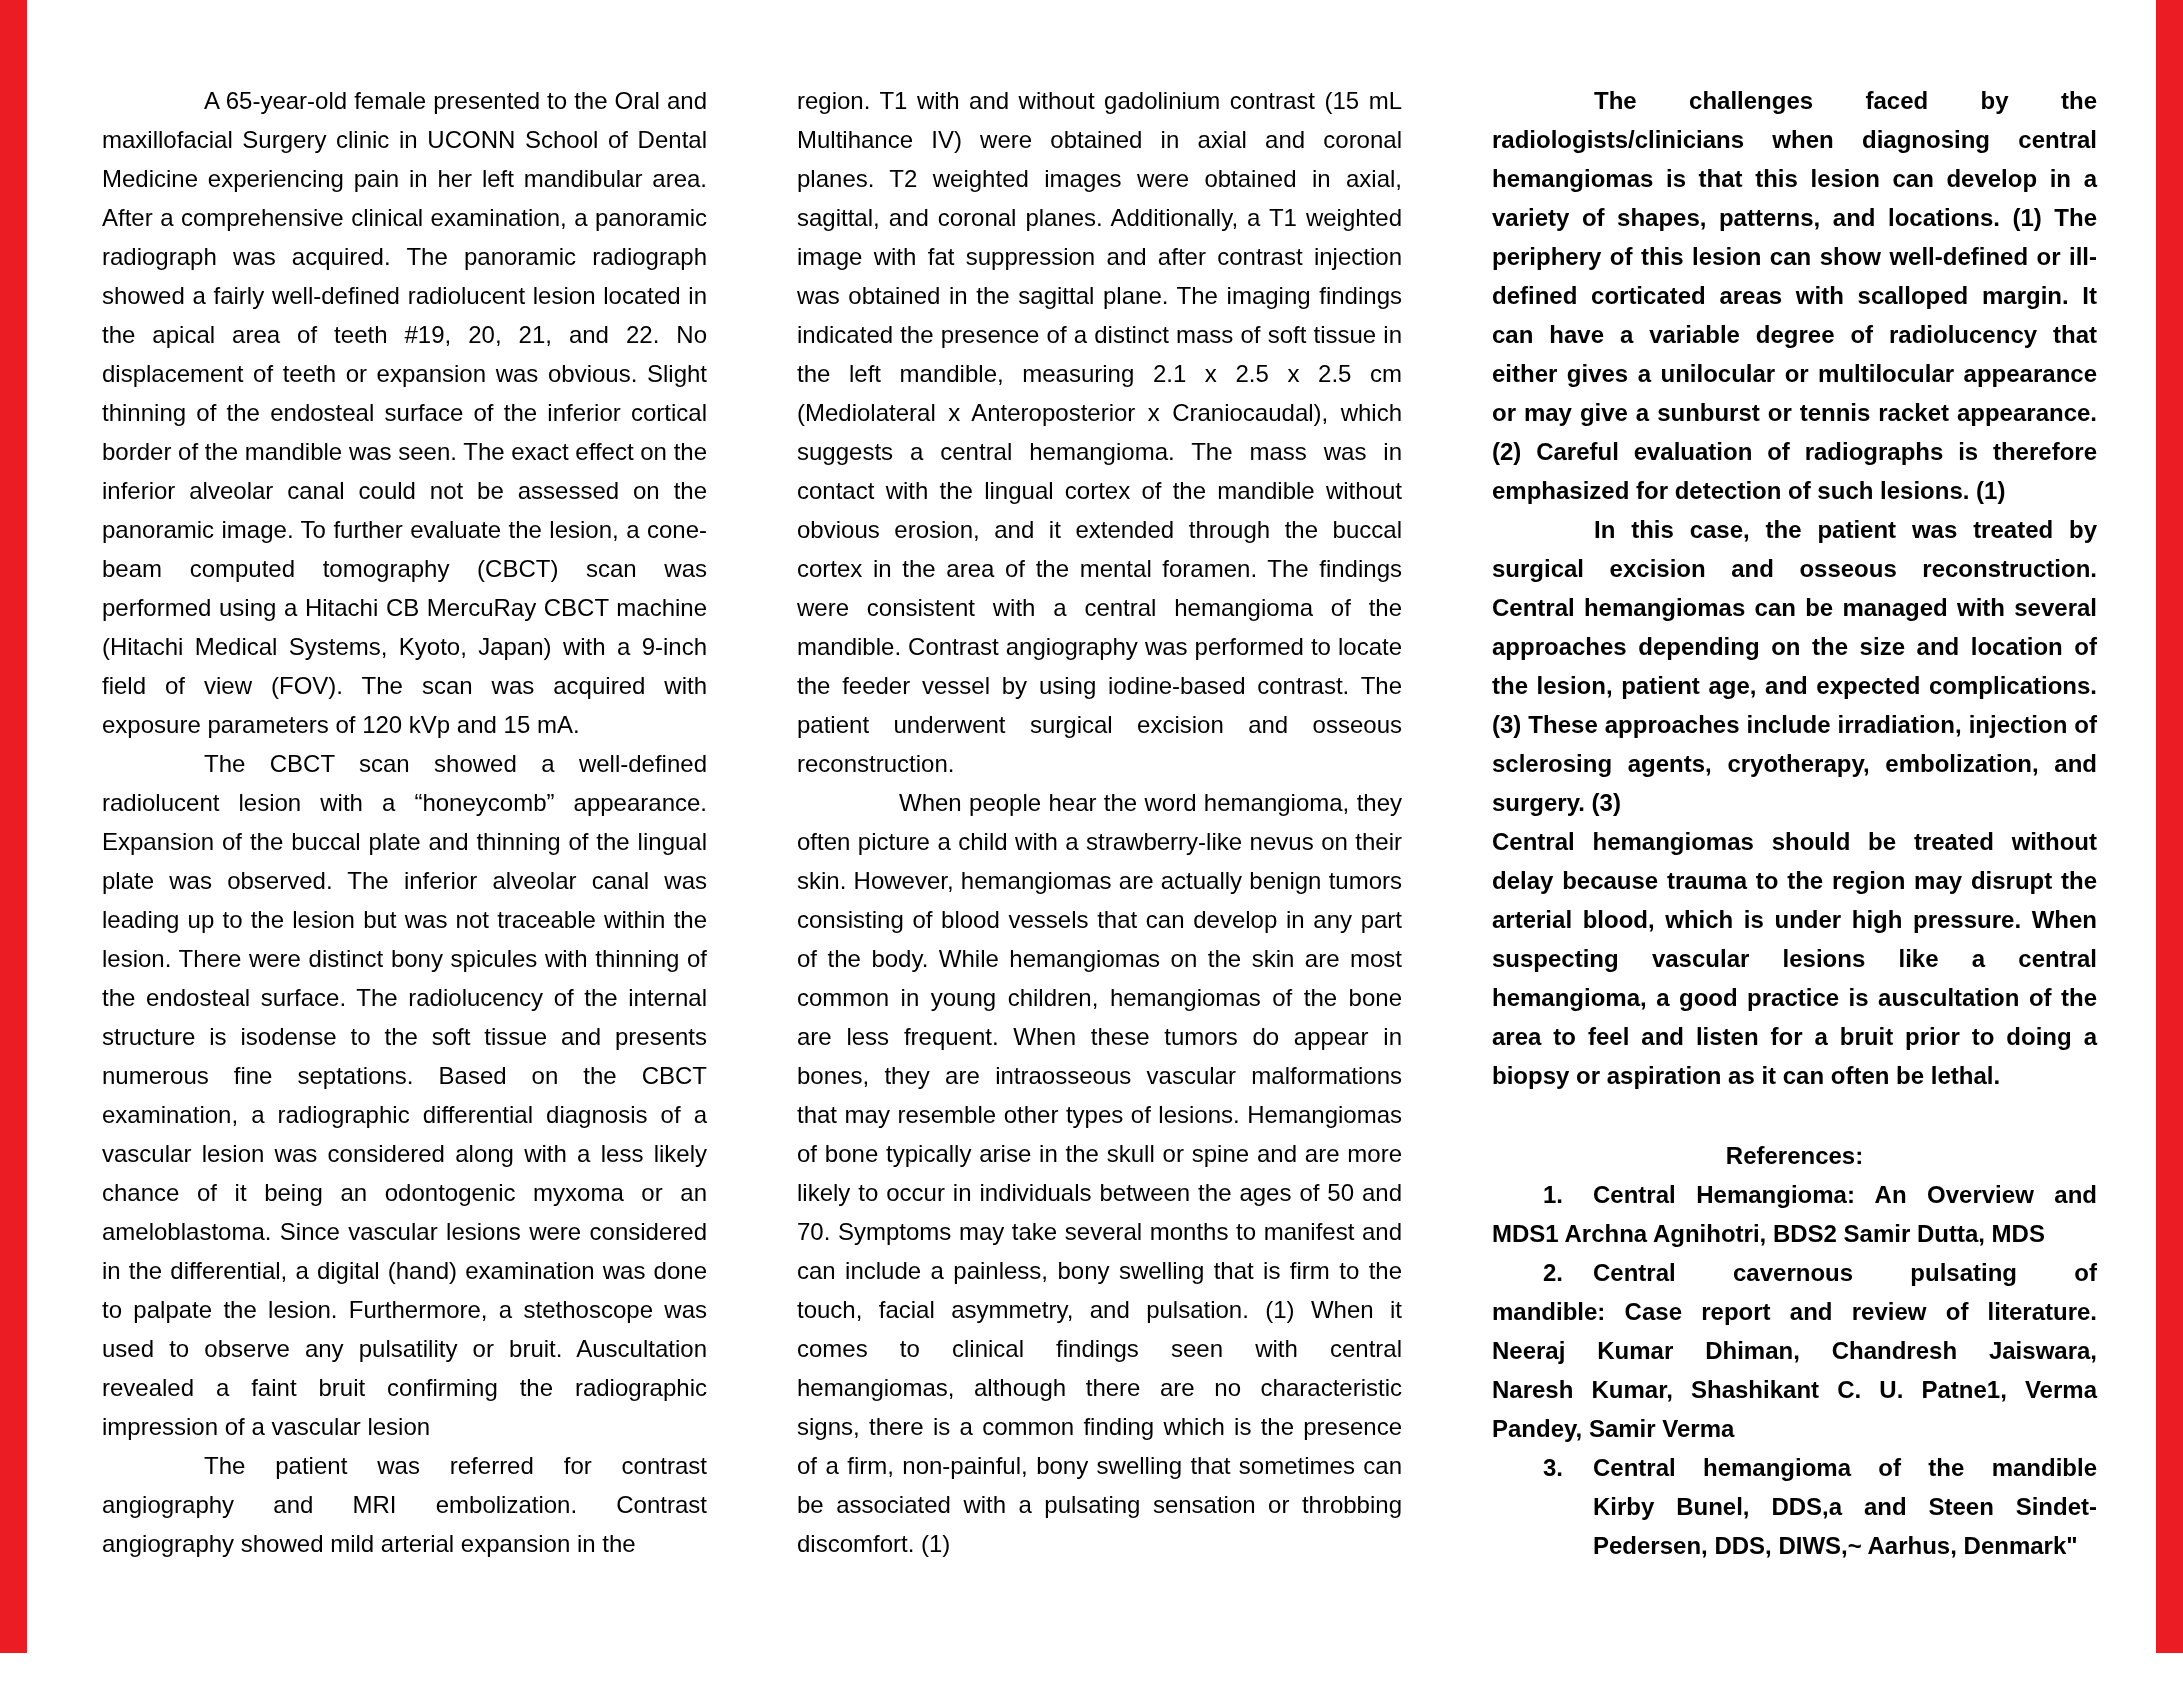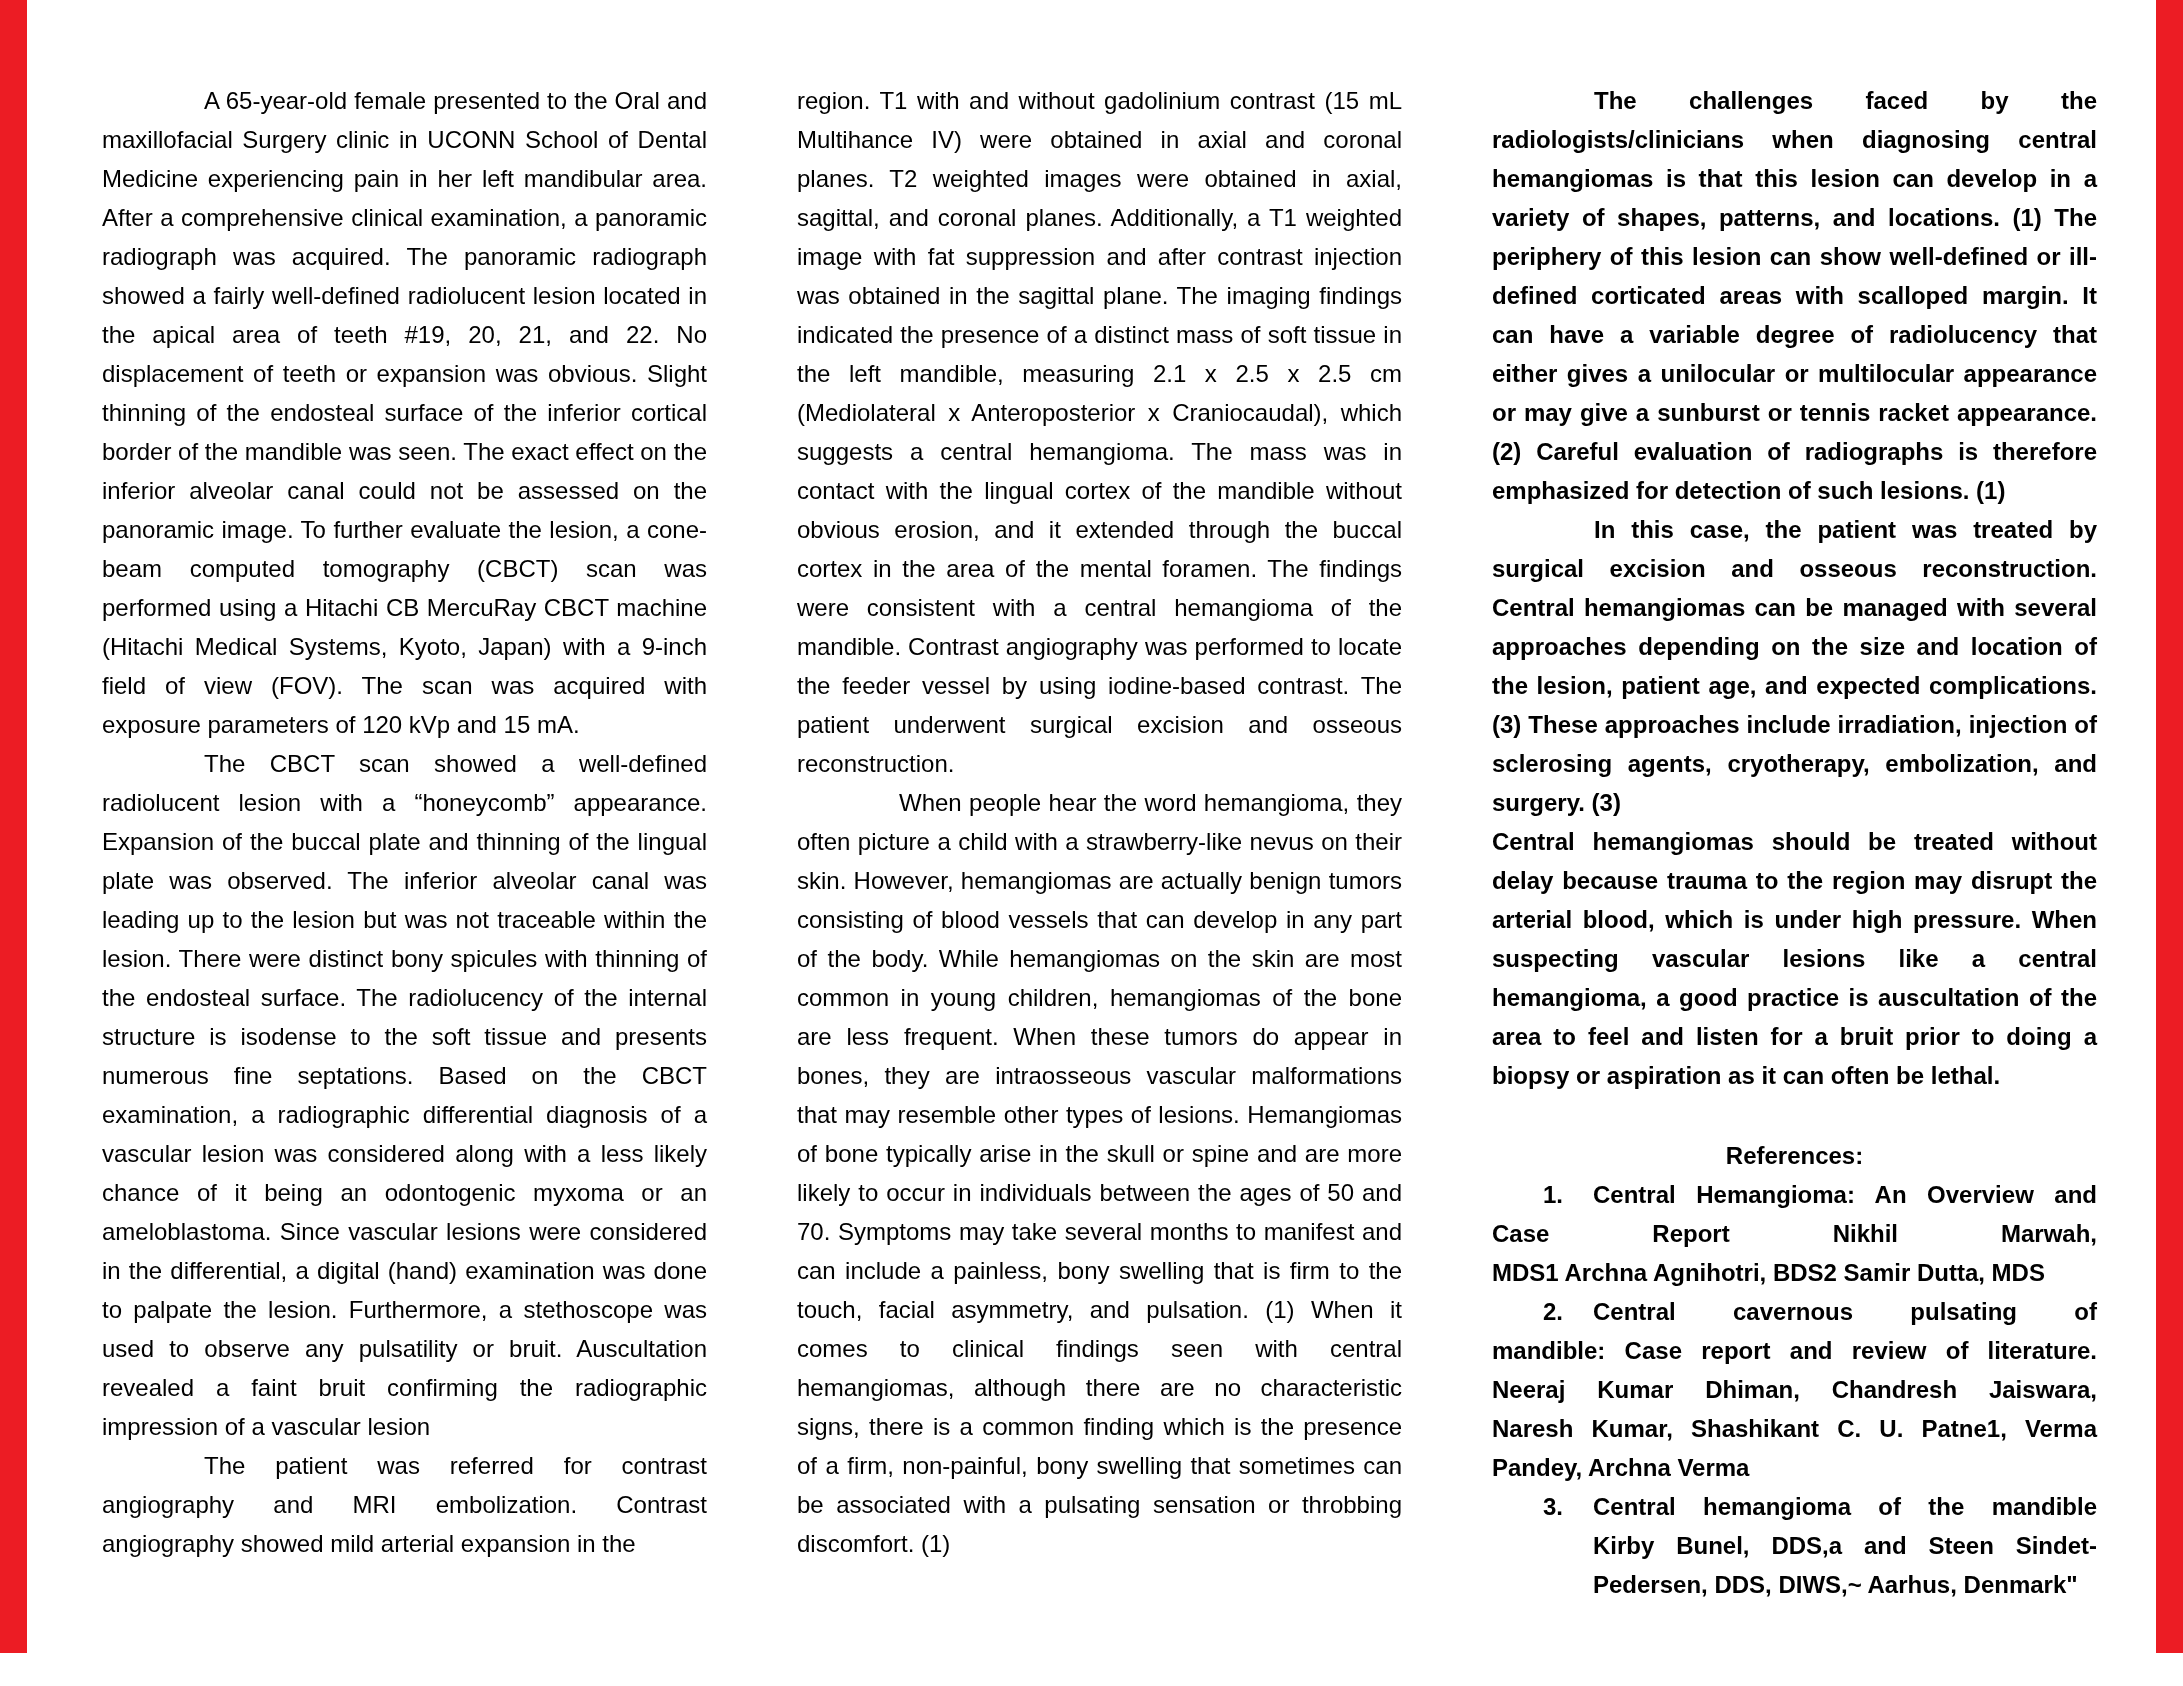--- a/index.html
+++ b/index.html
@@ -81,7 +81,6 @@
 
     <div class="ref">
       <div class="rline just"><span class="rnum">1.</span><span>Central Hemangioma: An Overview and</span></div>
-      <div class="rline just">Case Report Nikhil Marwah,</div>
       <div class="rline">MDS1 Archna Agnihotri, BDS2 Samir Dutta, MDS</div>
     </div>
 

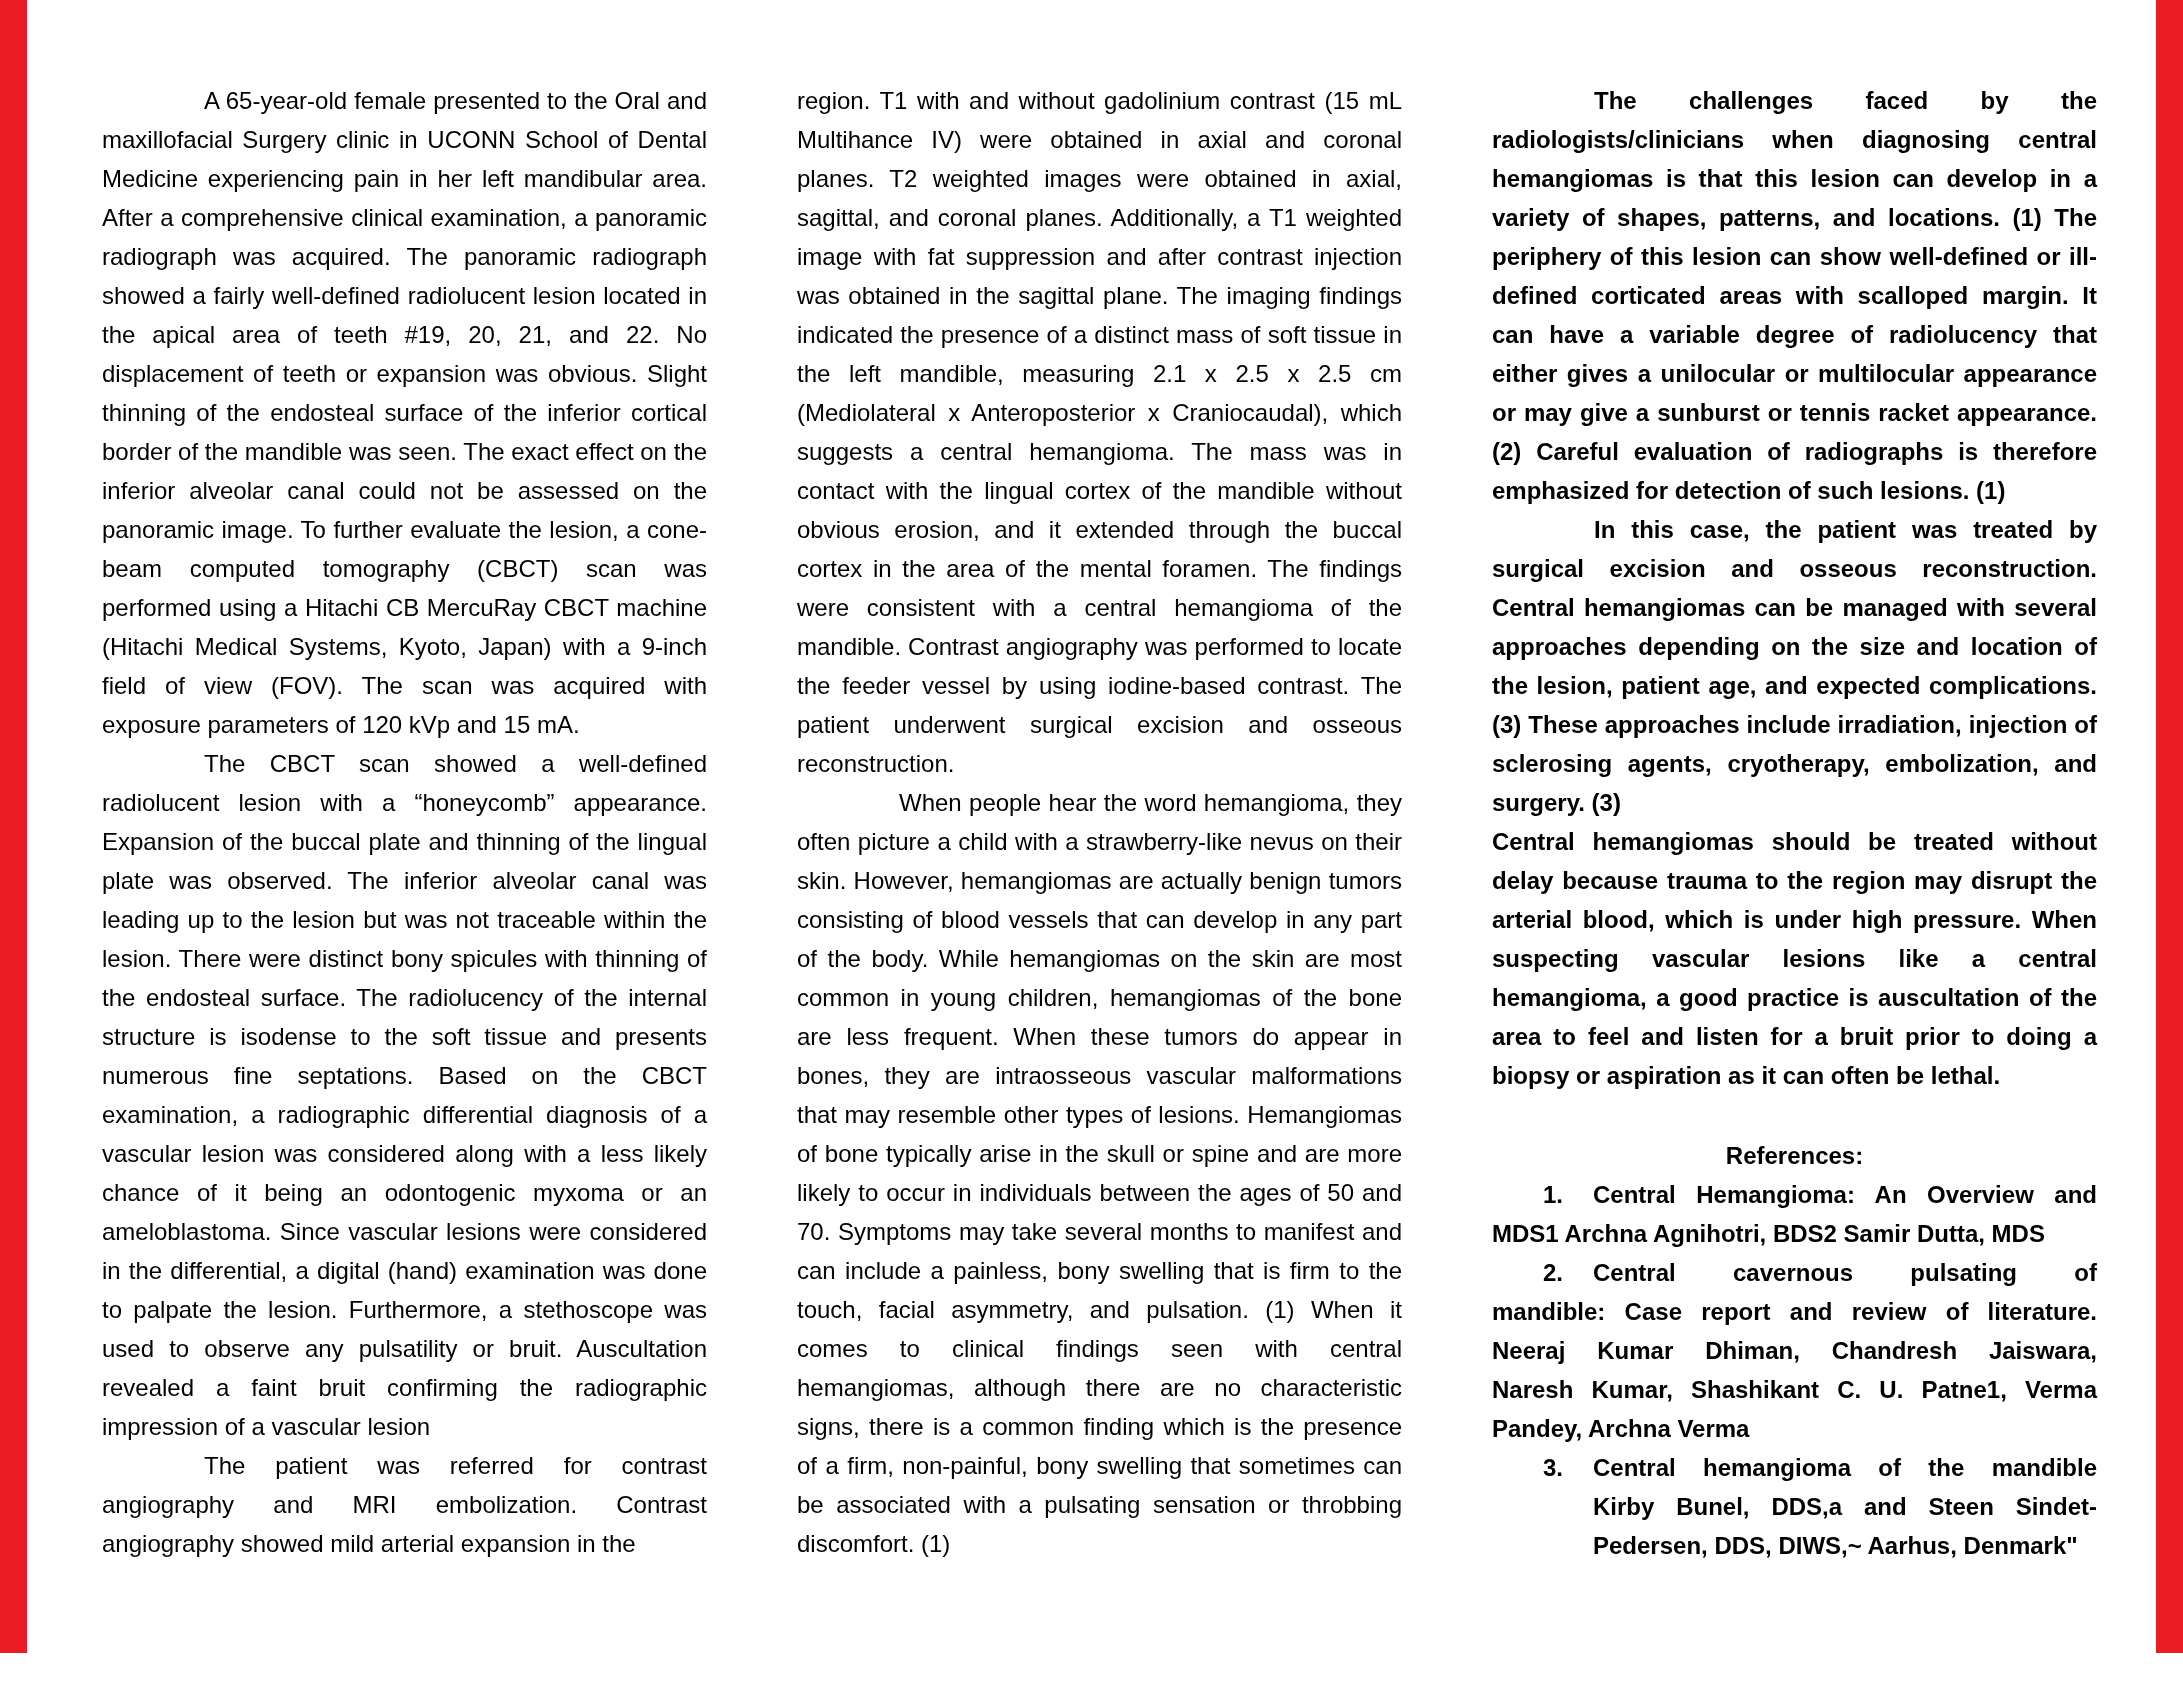--- a/index.html
+++ b/index.html
@@ -89,7 +89,7 @@
       <div class="rline just">mandible: Case report and review of literature.</div>
       <div class="rline just">Neeraj Kumar Dhiman, Chandresh Jaiswara,</div>
       <div class="rline just">Naresh Kumar, Shashikant C. U. Patne1, Verma</div>
-      <div class="rline">Pandey, Archna Verma</div>
+      <div class="rline">Pandey, Samir Verma</div>
     </div>
 
     <div class="ref">

